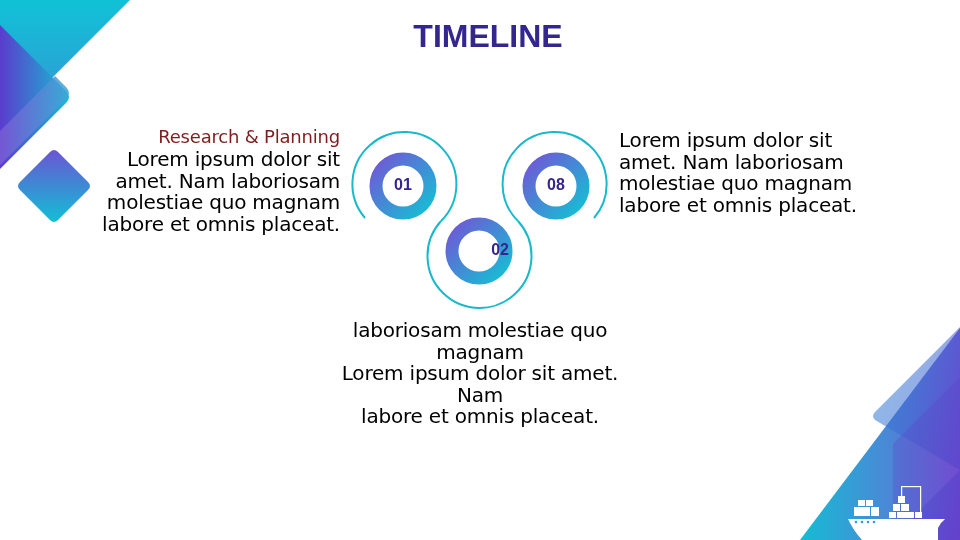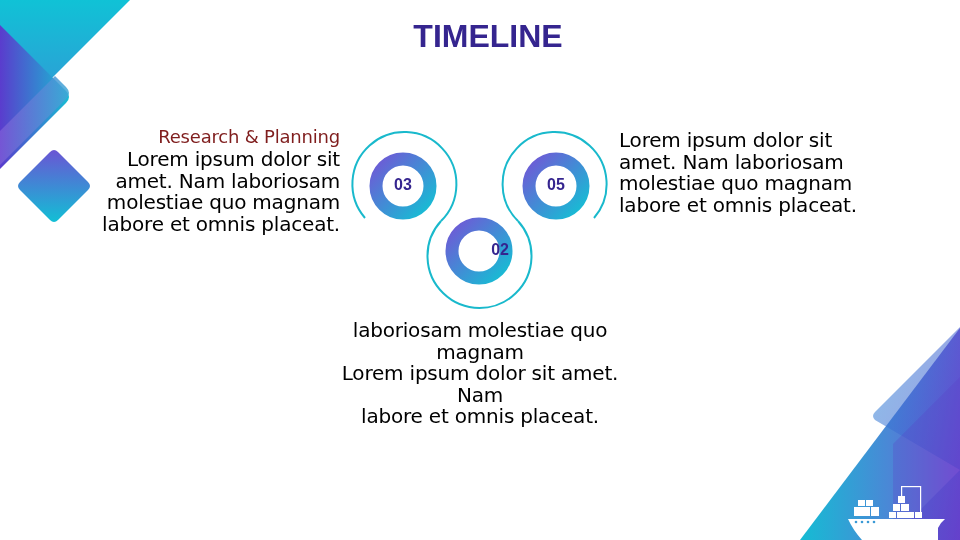--- a/index.html
+++ b/index.html
@@ -123,7 +123,7 @@
 
 <div class="title">TIMELINE</div>
 
-<div class="step-label" style="left:373px; top:176px;">03</div>
+<div class="step-label" style="left:373px; top:176px;">01</div>
 <div class="step-label" style="left:449px; top:241px;text-align:right;">02</div>
 <div class="step-label" style="left:526px; top:176px;">05</div>
 

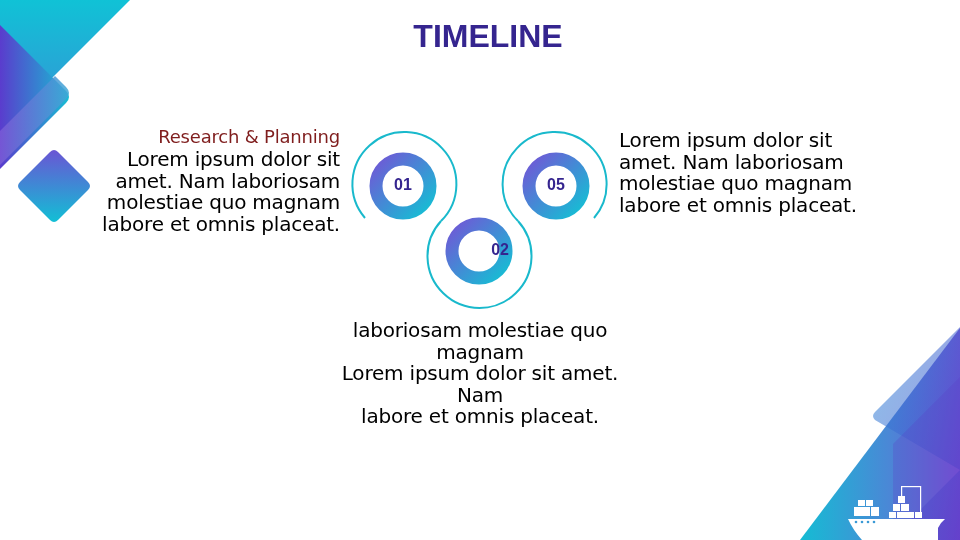--- a/index.html
+++ b/index.html
@@ -125,7 +125,7 @@
 
 <div class="step-label" style="left:373px; top:176px;">01</div>
 <div class="step-label" style="left:449px; top:241px;text-align:right;">02</div>
-<div class="step-label" style="left:526px; top:176px;">05</div>
+<div class="step-label" style="left:526px; top:176px;">08</div>
 
 <div class="block-left">
   <div class="heading">Research &amp; Planning</div>

